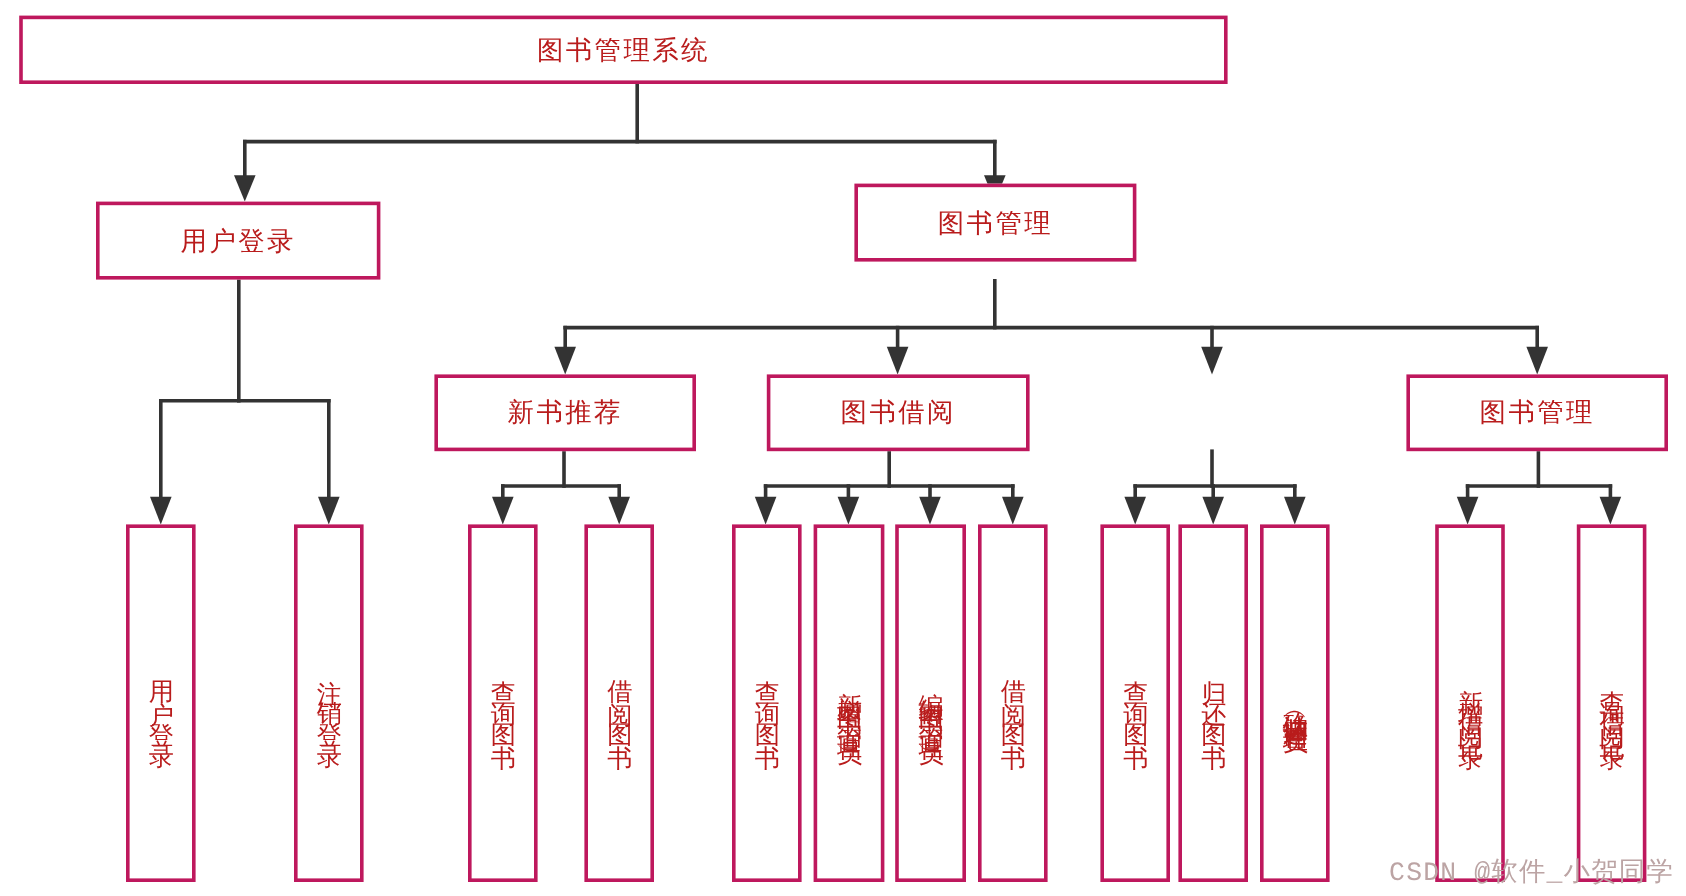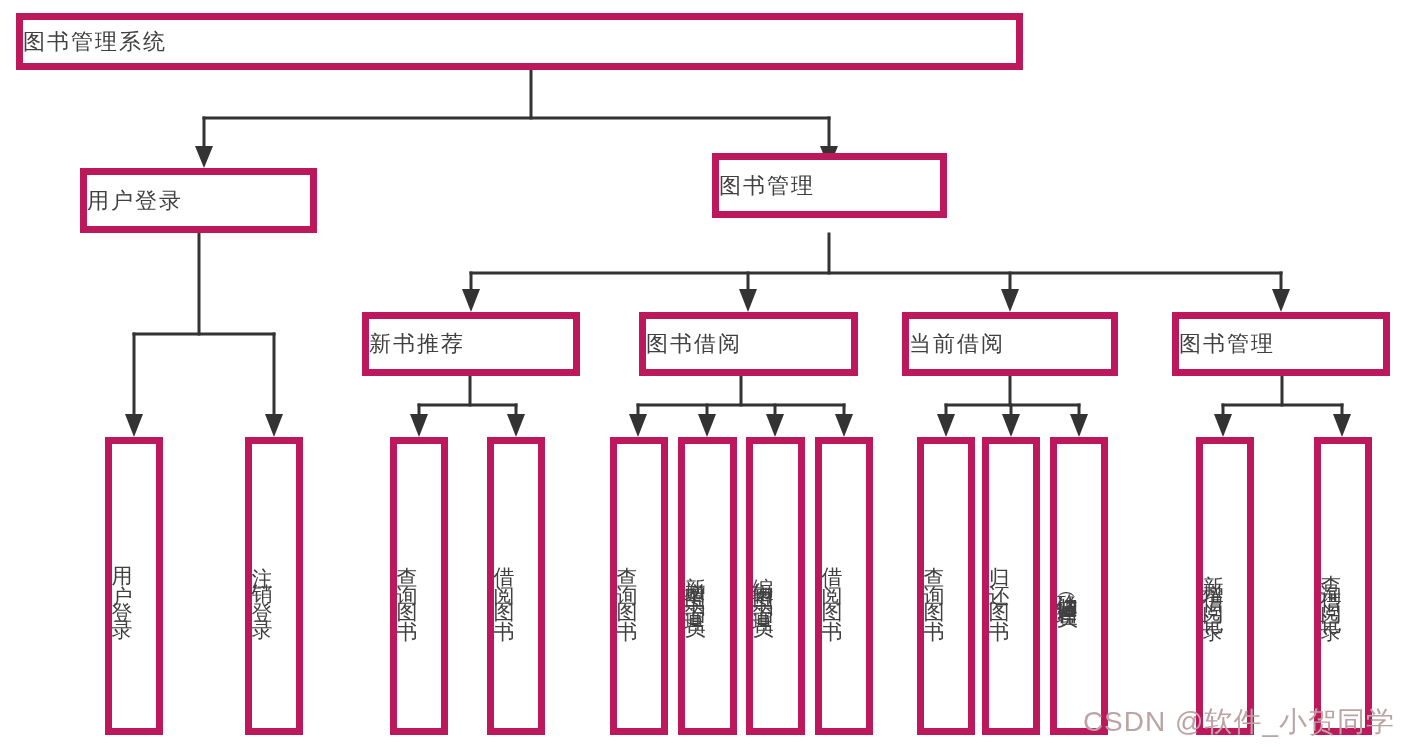--- a/index.html
+++ b/index.html
@@ -21,11 +21,12 @@
   .node {
     position: absolute;
     box-sizing: border-box;
-    border: 7px solid #be185d;
+    border: 3px solid #be185d;
     background: #ffffff;
     display: flex;
     align-items: center;
-    color: #404040;
+    justify-content: center;
+    color: #b91c1c;
   }
   .node.h span {
     font-size: 22px;

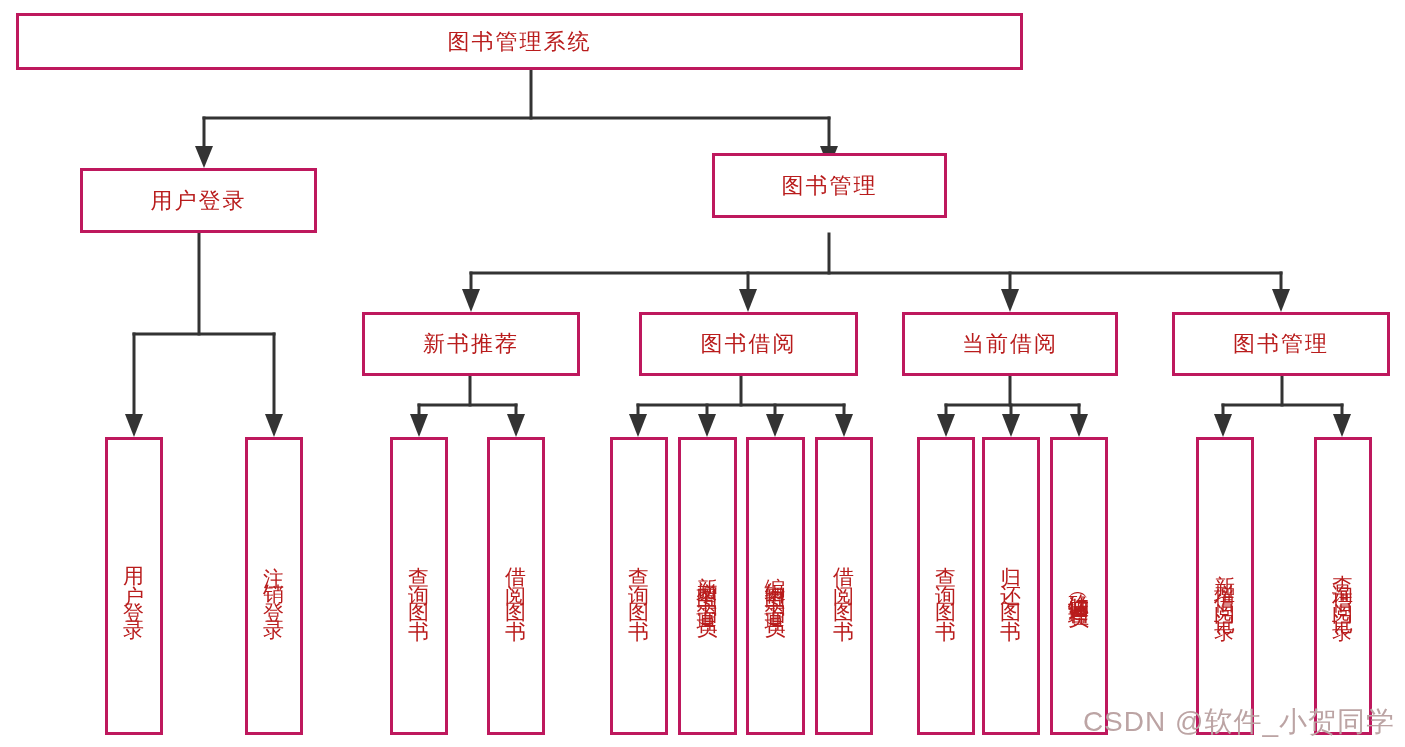--- a/index.html
+++ b/index.html
@@ -159,9 +159,6 @@
   <div class="node h" style="left:362px;top:312px;width:218px;height:64px">
     <span>新书推荐</span>
   </div>
-  <div class="node h" style="left:902px;top:312px;width:216px;height:64px">
-    <span>当前借阅</span>
-  </div>
   <div class="node h" style="left:1172px;top:312px;width:218px;height:64px">
     <span>图书管理</span>
   </div>

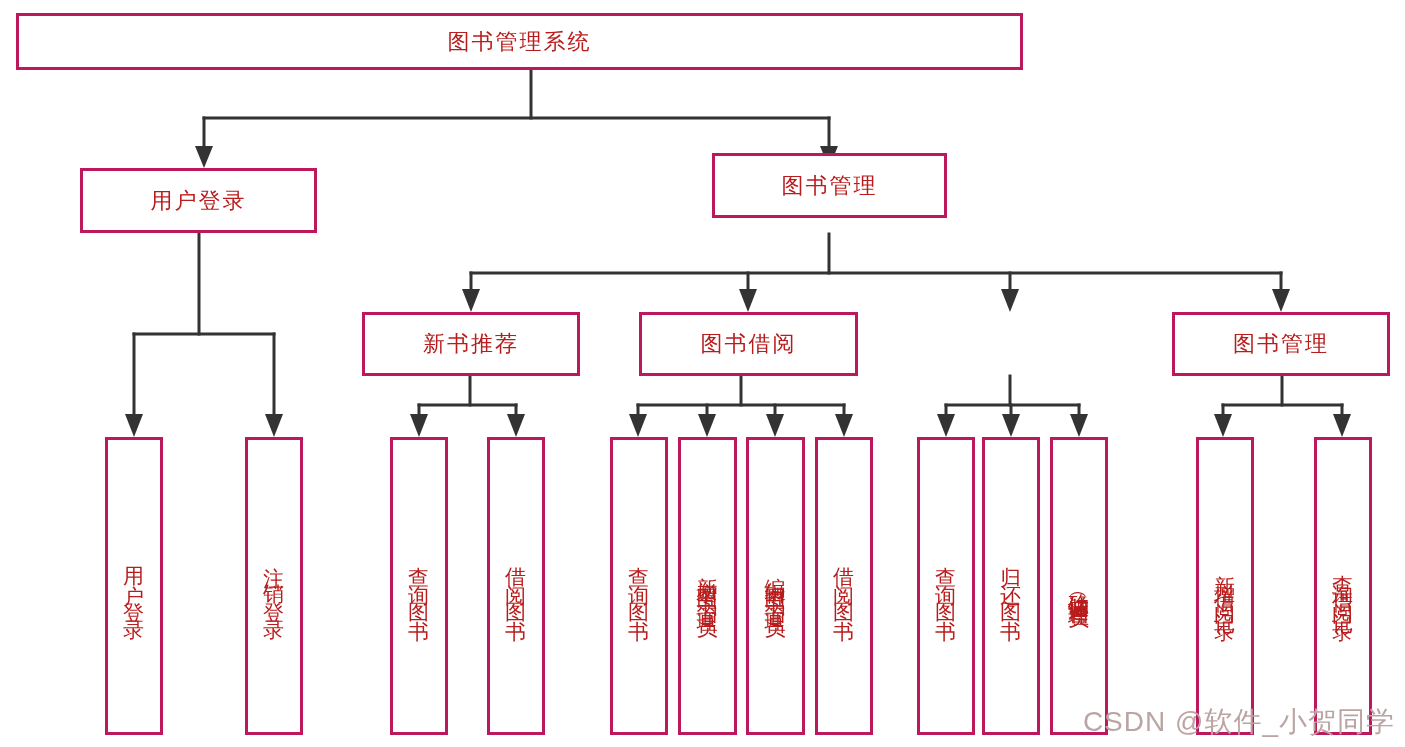--- a/index.html
+++ b/index.html
@@ -47,11 +47,12 @@
     position: absolute;
     right: 10px;
     bottom: 6px;
-    font-size: 28px;
+    font-size: 22px;
     letter-spacing: 1px;
     color: #bca4a4;
     white-space: nowrap;
     pointer-events: none;
+    font-family: Liberation Mono, monospace;
   }
 </style>
 </head>

